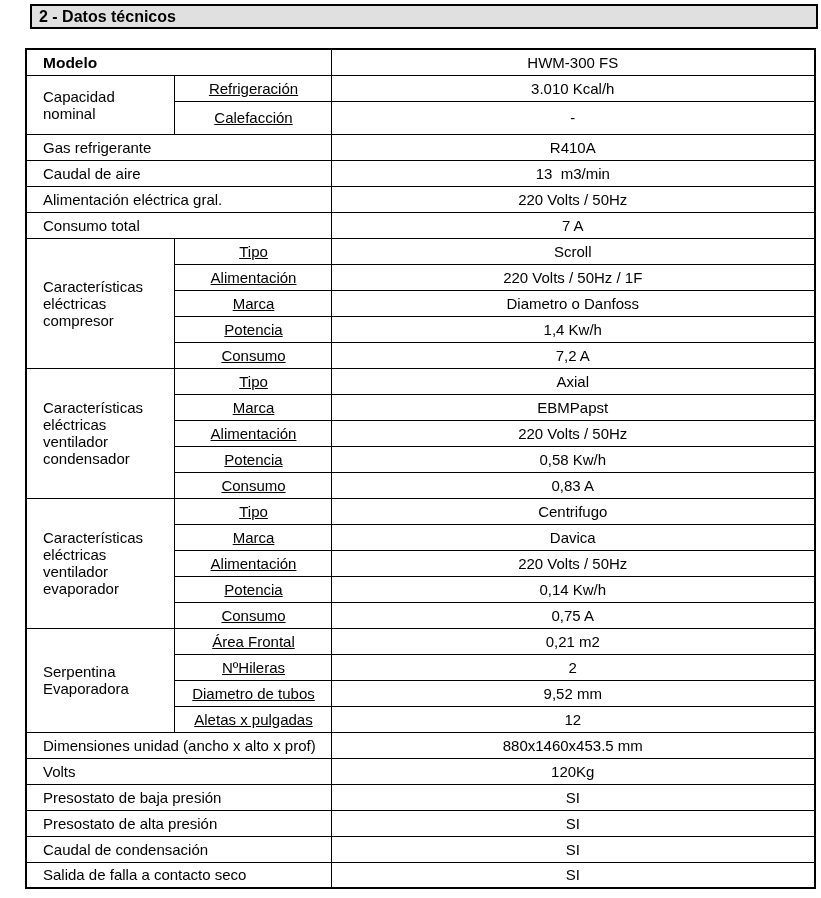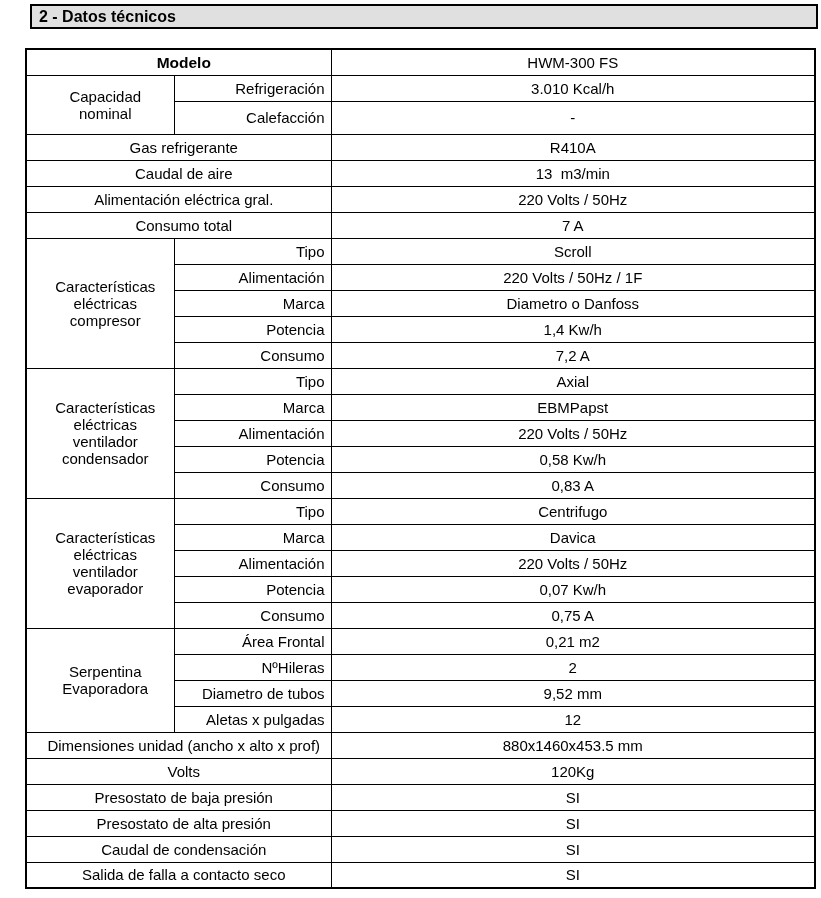--- a/index.html
+++ b/index.html
@@ -43,7 +43,7 @@
   .spec-table tbody tr { height: 26px; }
   .spec-table tr.tall { height: 33px; }
   td.lbl {
-    text-align: center;
+    text-align: left;
     padding: 2px 6px 2px 16px;
     line-height: 17px;
   }

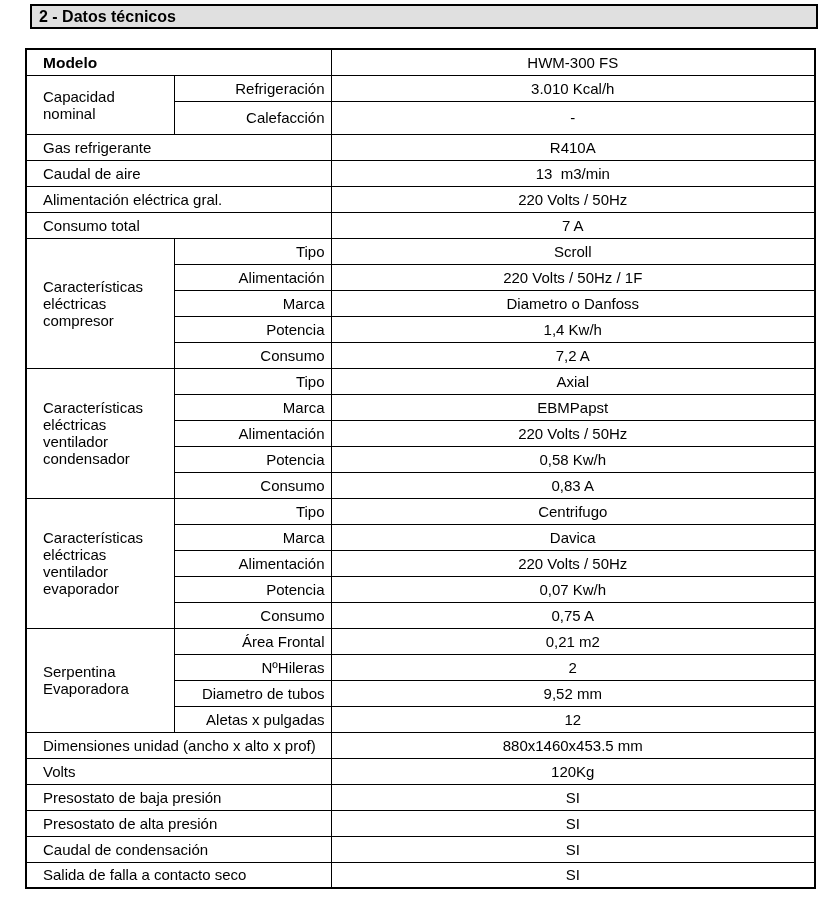--- a/index.html
+++ b/index.html
@@ -52,8 +52,9 @@
     font-size: 15.5px;
   }
   td.sub {
-    text-align: right;
+    text-align: center;
     padding: 2px 6px 2px 8px;
+    text-decoration: underline;
   }
   td.val {
     text-align: center;

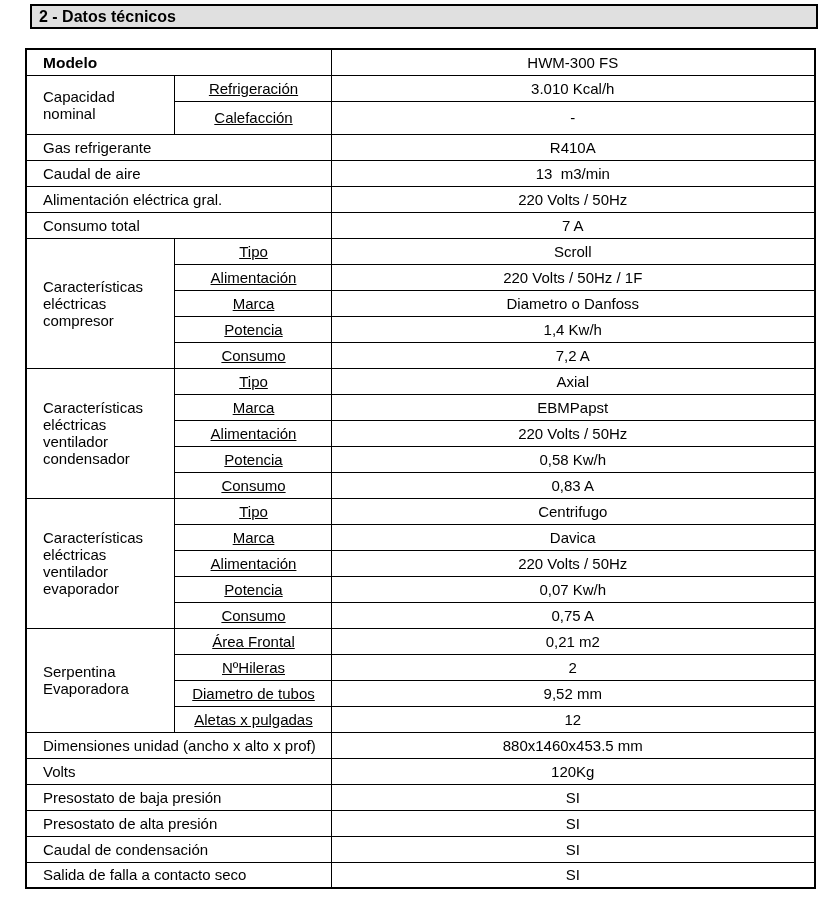--- a/index.html
+++ b/index.html
@@ -162,7 +162,7 @@
         </tr>
         <tr>
           <td class="sub">Potencia</td>
-          <td class="val">0,07 Kw/h</td>
+          <td class="val">0,14 Kw/h</td>
         </tr>
         <tr>
           <td class="sub">Consumo</td>

